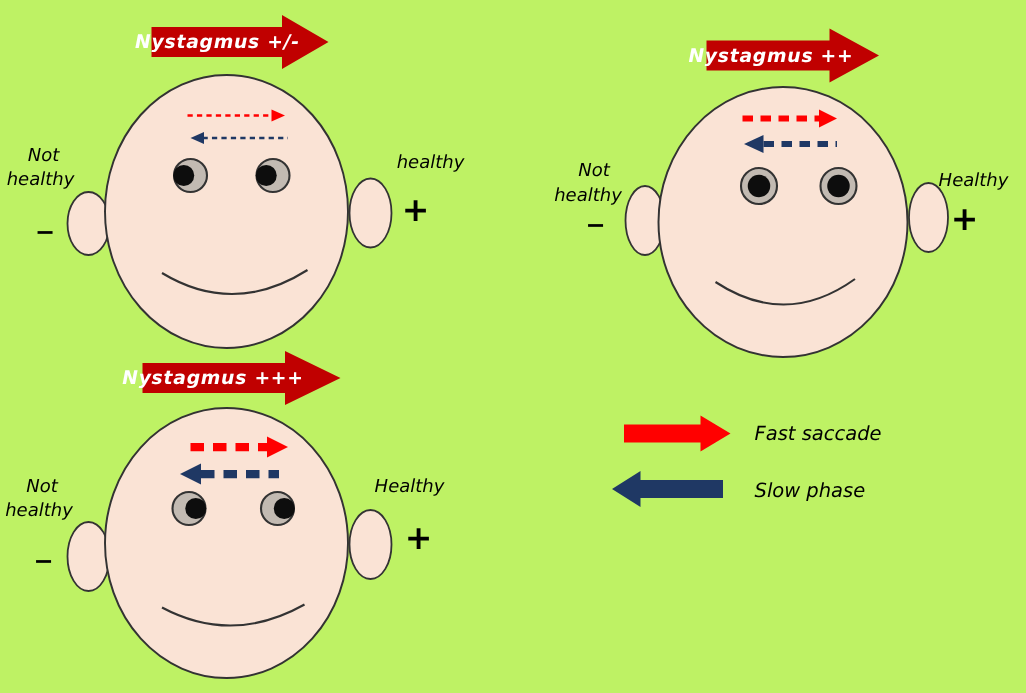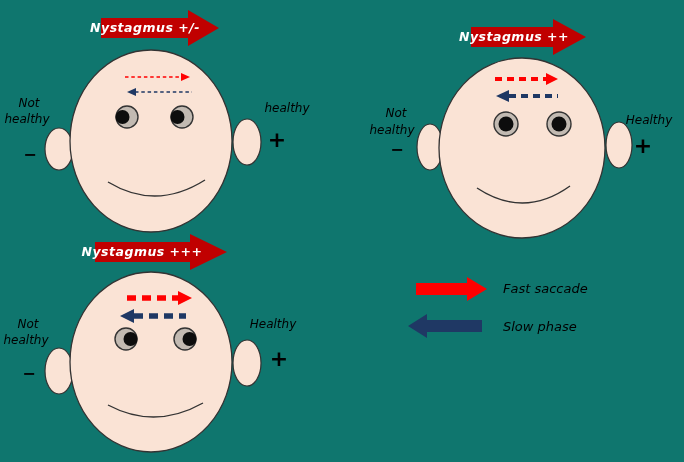--- a/index.html
+++ b/index.html
@@ -6,7 +6,7 @@
   .canvas {
     position:relative;
     width:684px; height:462px;
-    background:#0f766e;
+    background:#bef264;
     font-family:"DejaVu Sans", sans-serif;
     overflow:hidden;
   }

